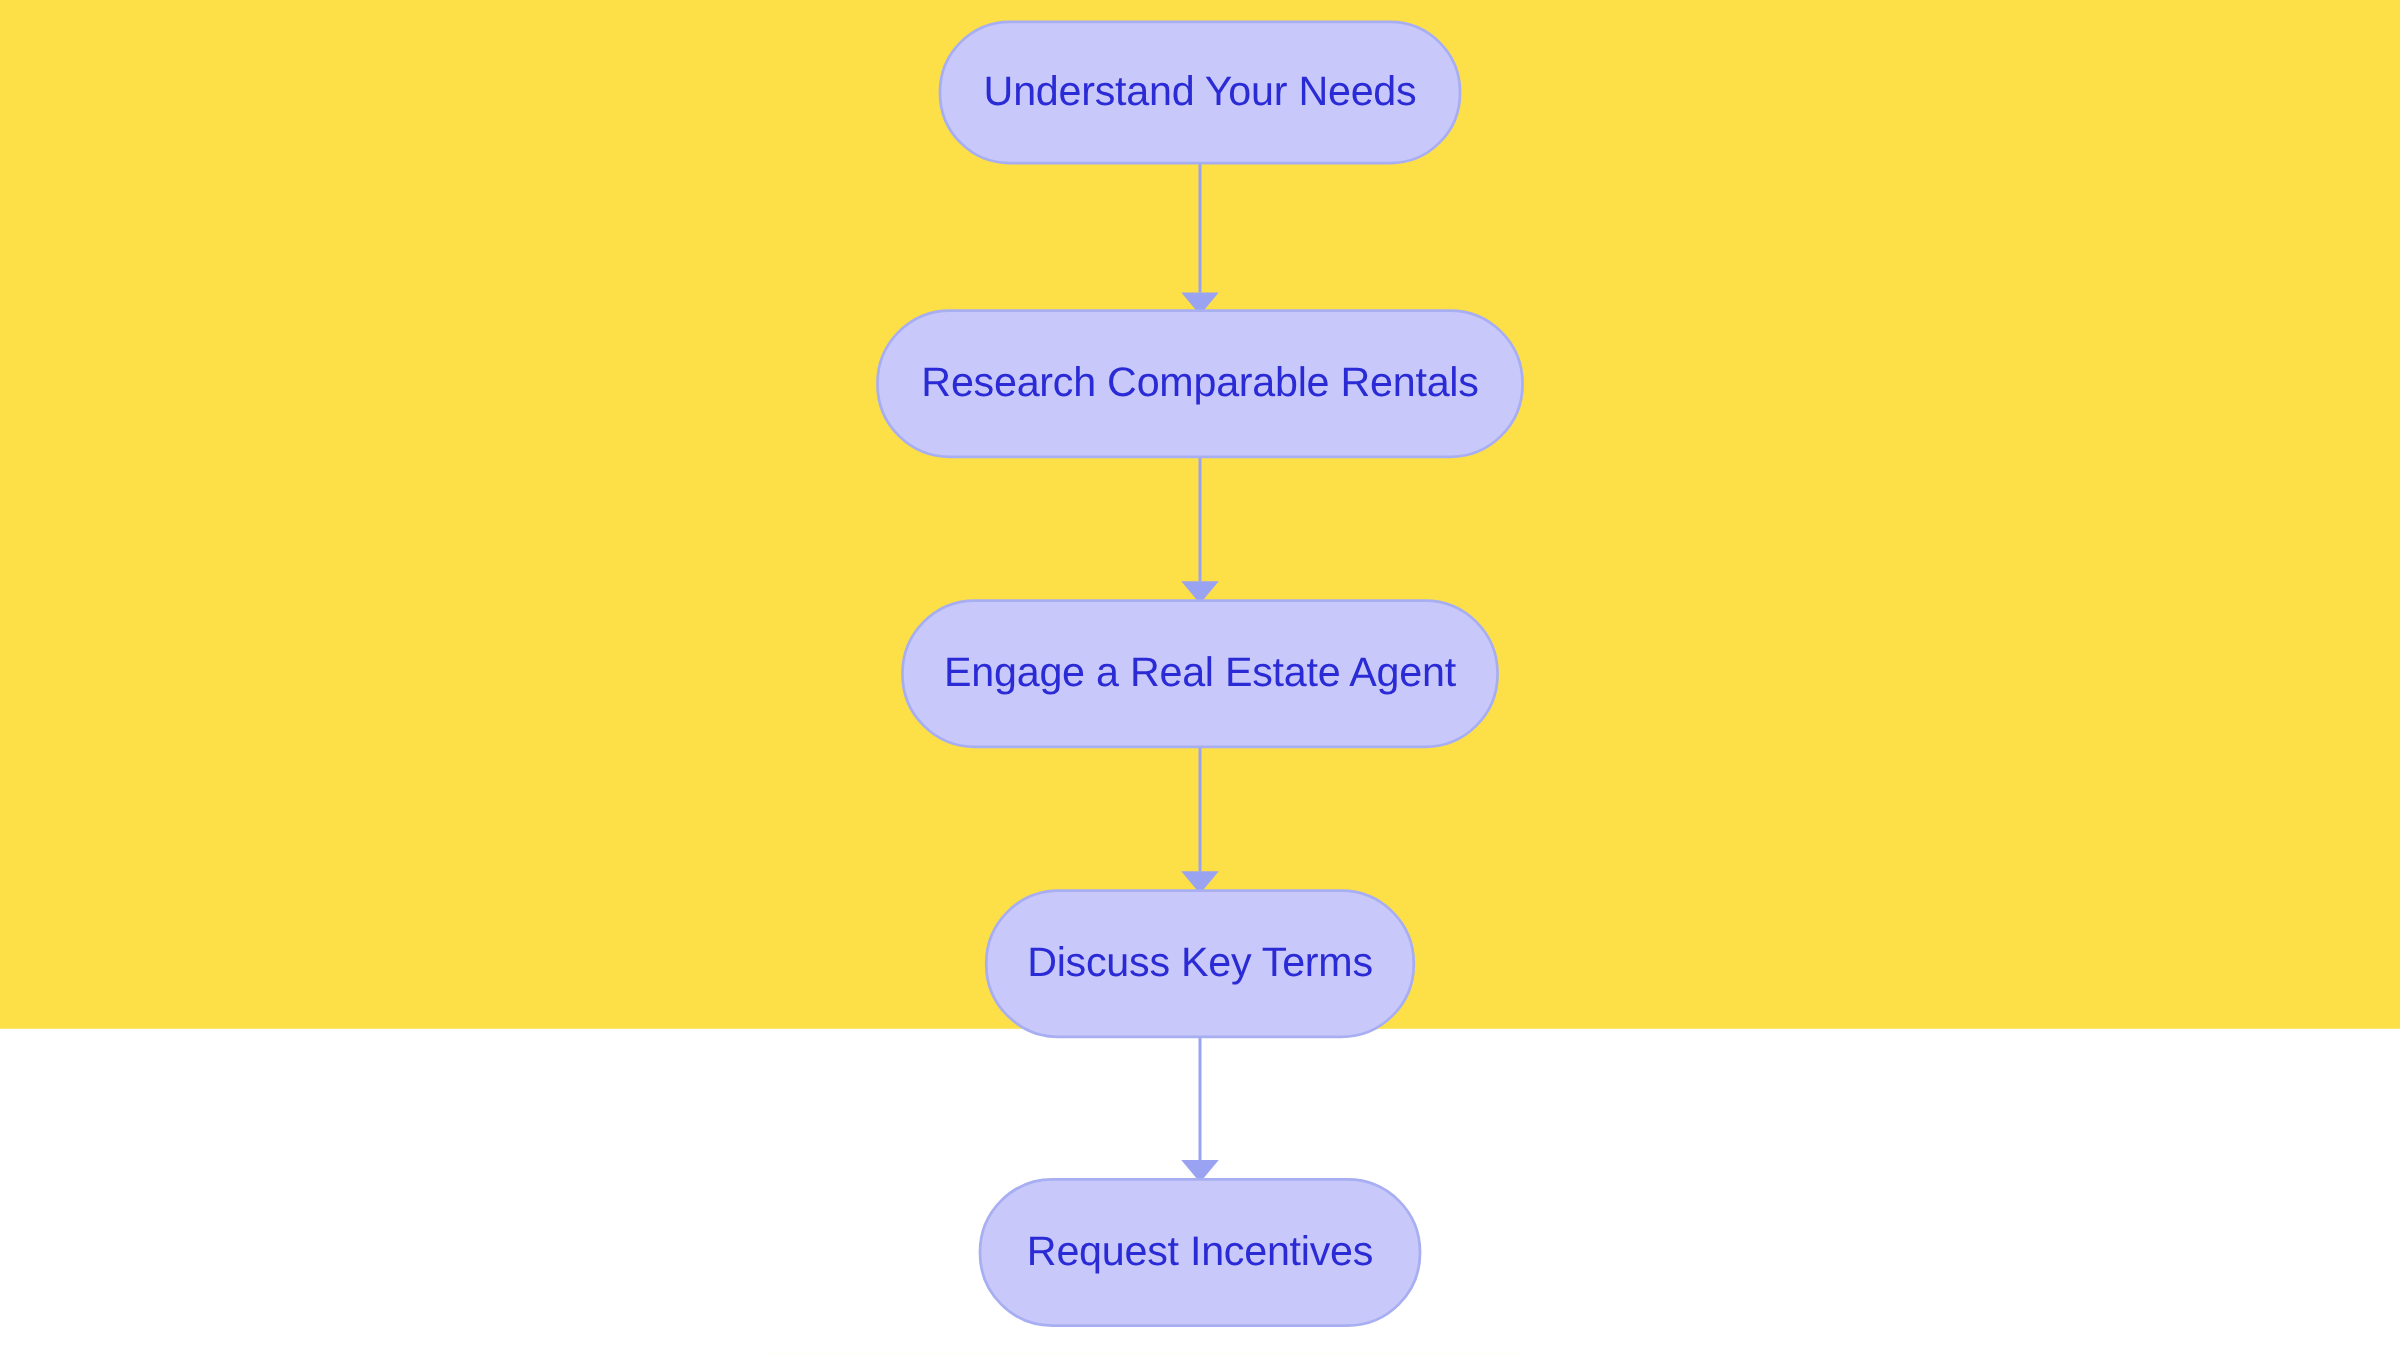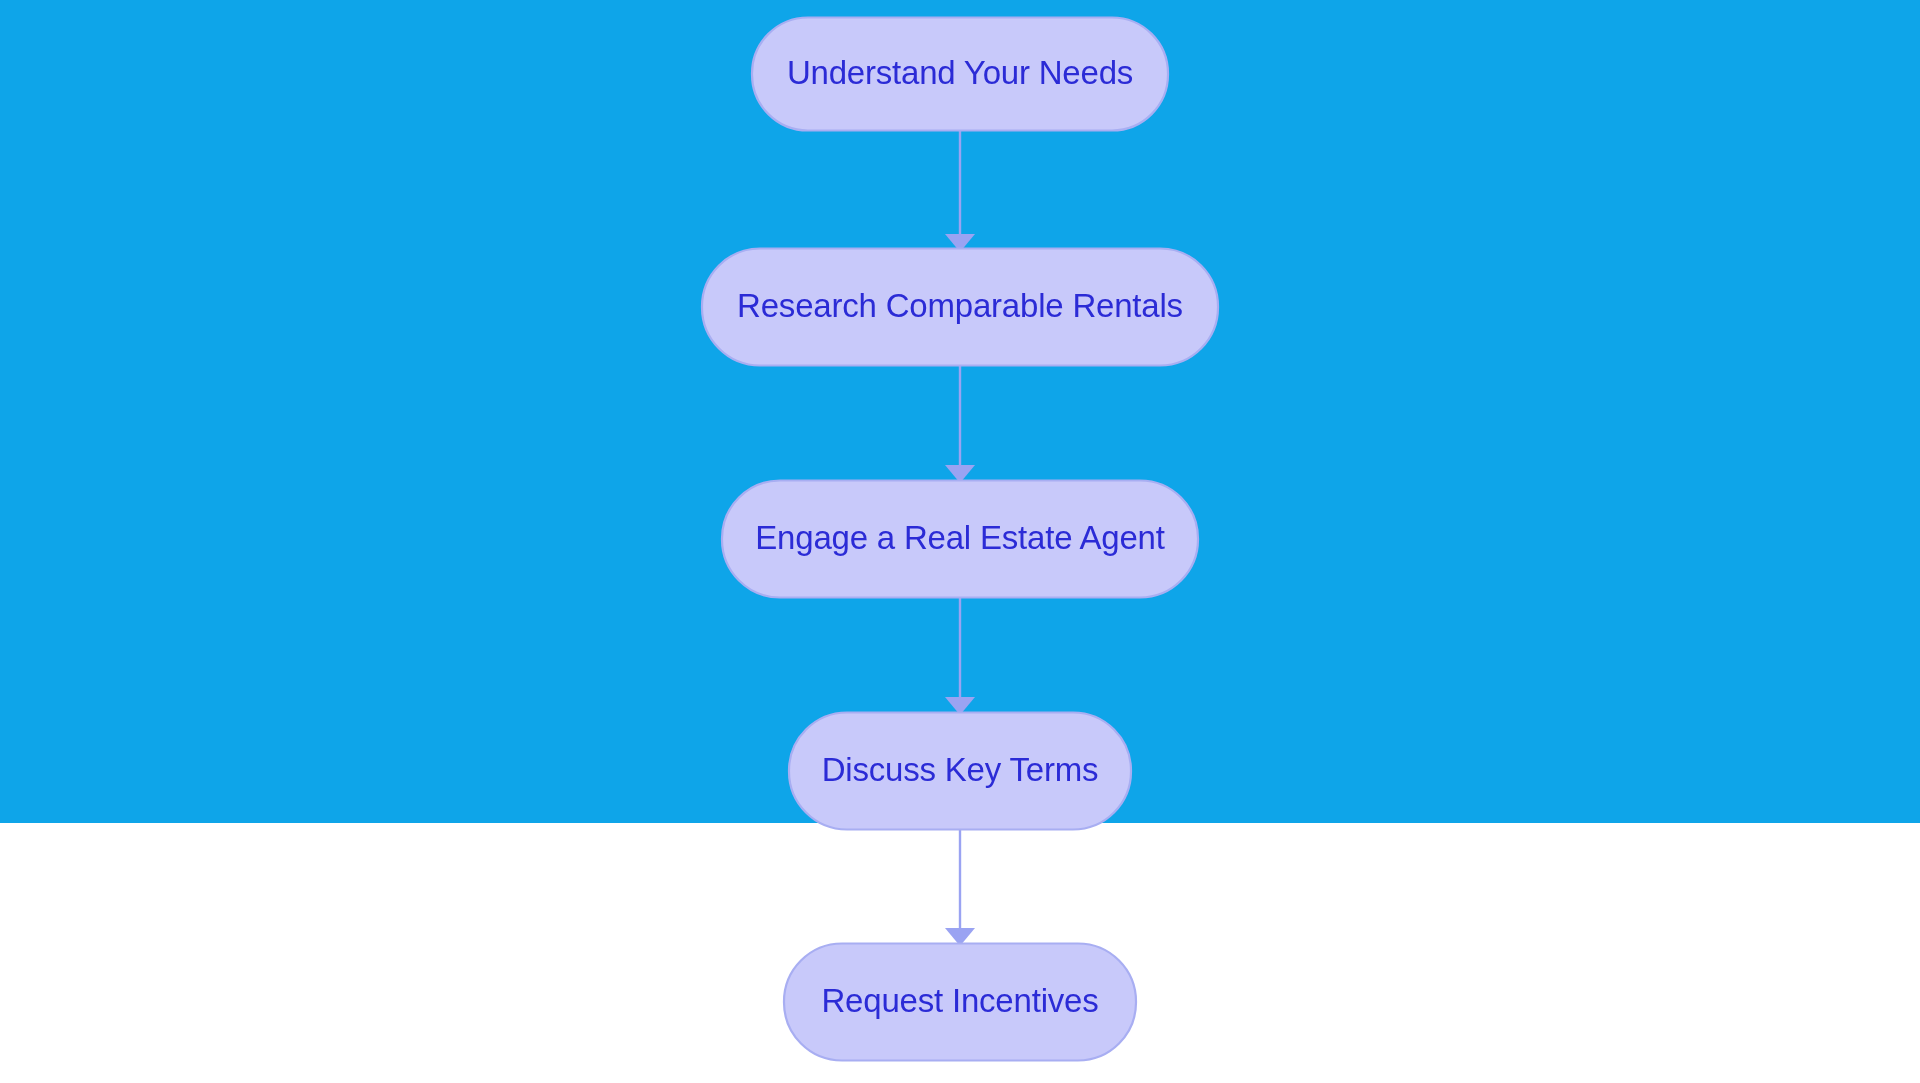--- a/index.html
+++ b/index.html
@@ -18,7 +18,7 @@
     position: relative;
     width: 1920px;
     height: 823px;
-    background: #0ea5e9;
+    background: #fde047;
   }
   #flow-svg {
     position: absolute;

